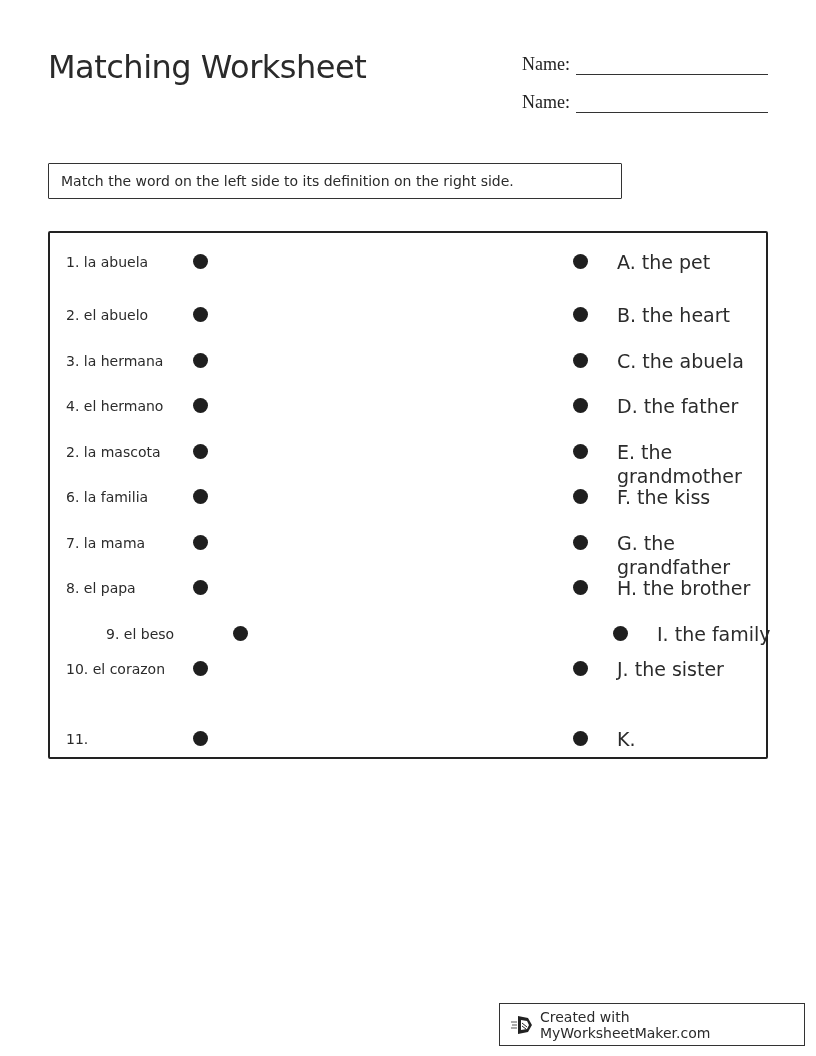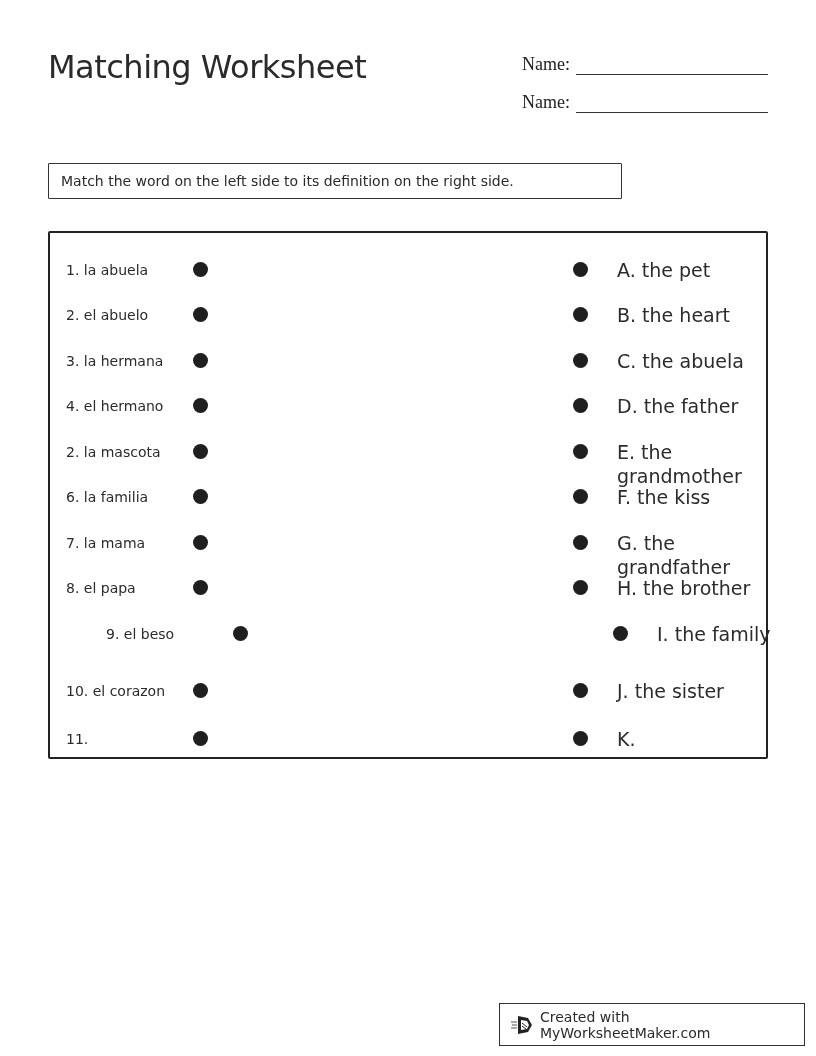--- a/index.html
+++ b/index.html
@@ -61,7 +61,7 @@
 </div>
 
 <div class="matching-box">
-  <div class="row" style="top:25px;">
+  <div class="row" style="top:17px;">
     <span class="left-label">1. la abuela</span>
     <span class="dot dot-left"></span>
     <span class="dot dot-right"></span>

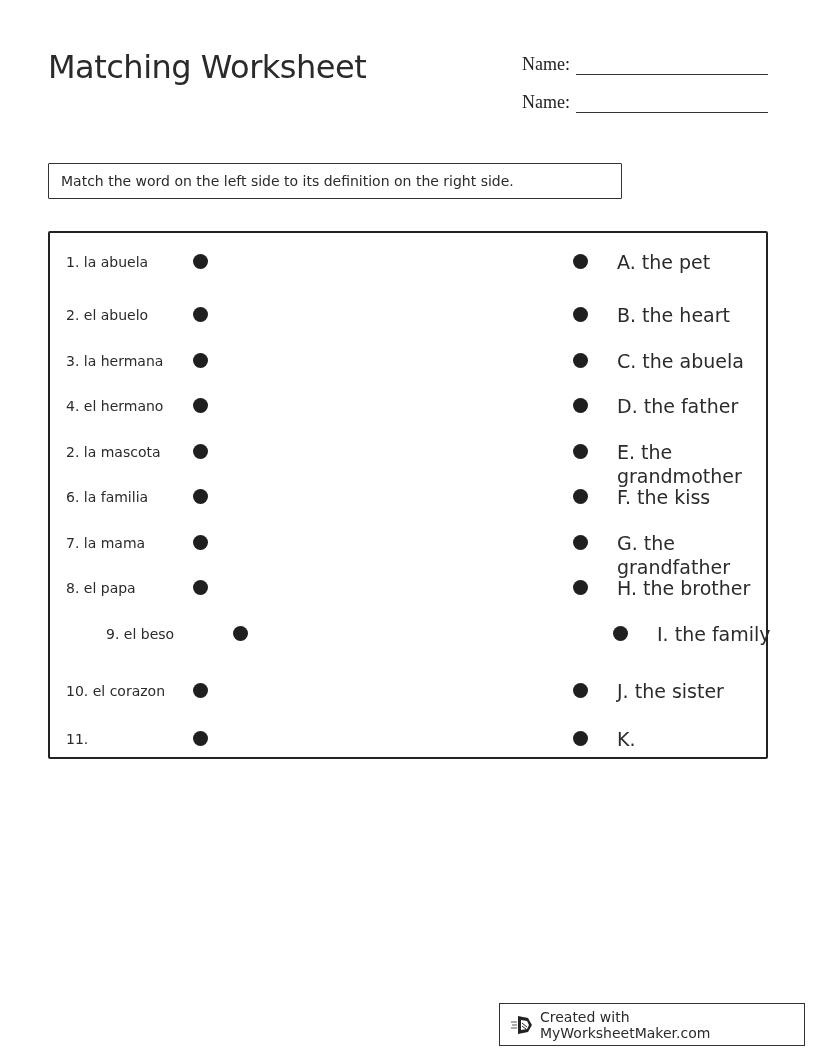--- a/index.html
+++ b/index.html
@@ -115,7 +115,7 @@
     <span class="dot dot-right"></span>
     <span class="right-label">I. the family</span>
   </div>
-  <div class="row" style="top:446px;">
+  <div class="row" style="top:424px;">
     <span class="left-label">10. el corazon</span>
     <span class="dot dot-left"></span>
     <span class="dot dot-right"></span>

